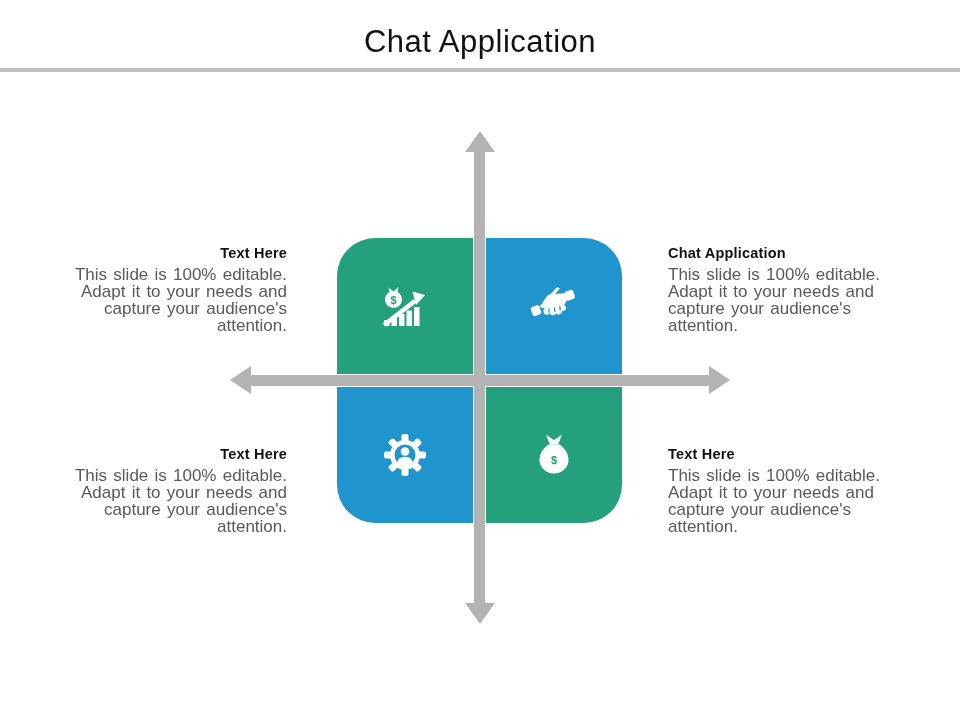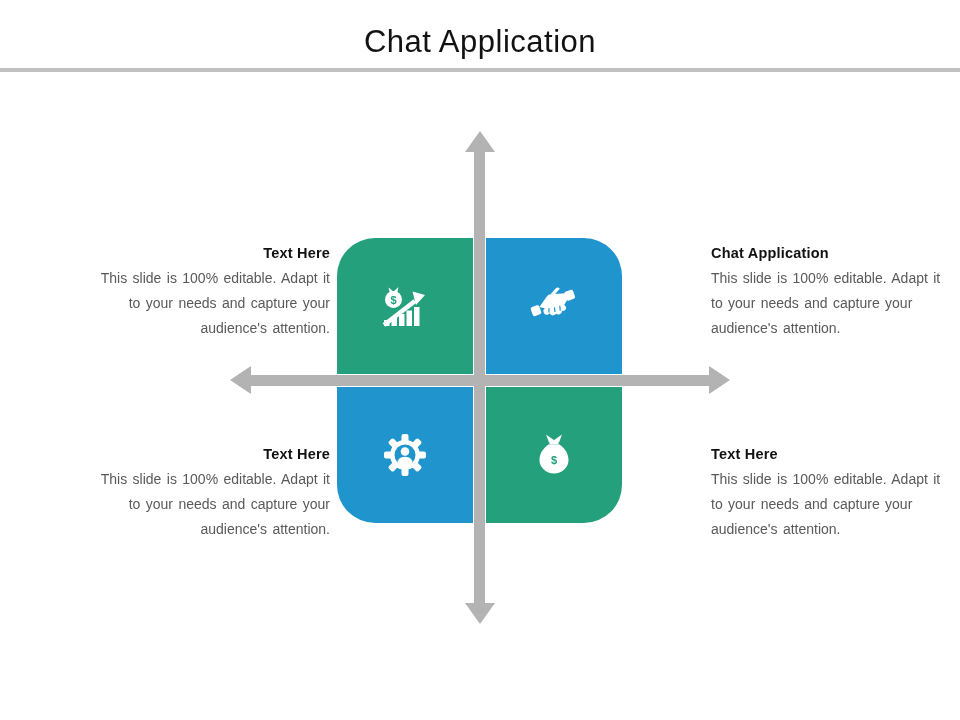--- a/index.html
+++ b/index.html
@@ -46,7 +46,7 @@
   .teal-text{fill:var(--teal,#24A17C);font-family:"Liberation Sans",sans-serif;}
 
   
-  .callout{position:absolute;width:245px;z-index:3;margin-left:43px;}
+  .callout{position:absolute;width:245px;z-index:3;}
   .co-right{text-align:right;}
   .co-heading{
     font-size:14.5px;font-weight:bold;color:var(--heading-text,#111111);

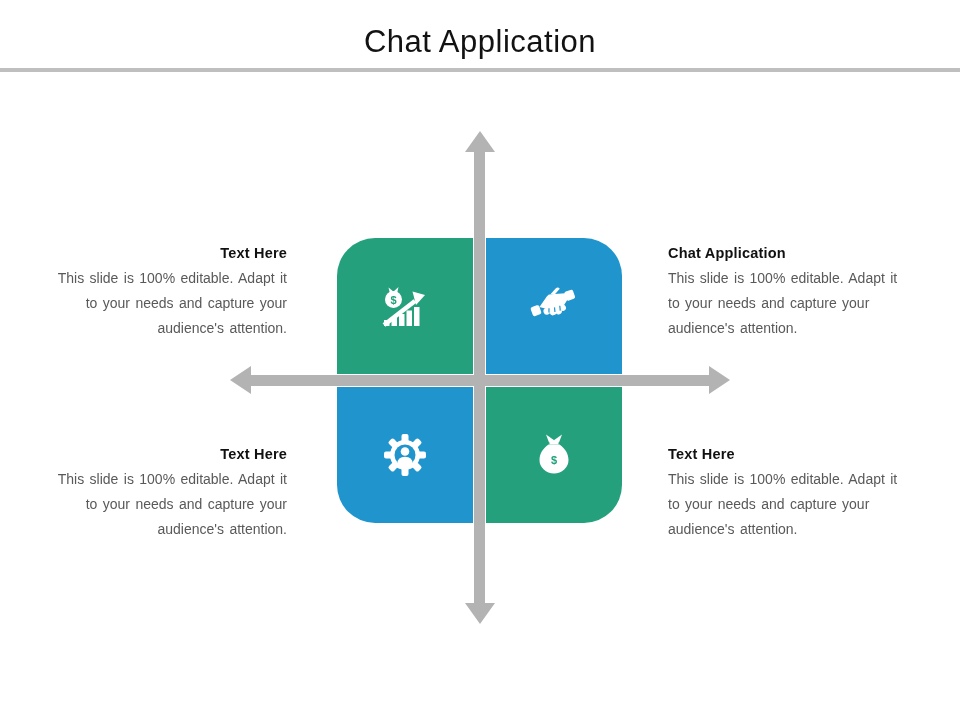--- a/index.html
+++ b/index.html
@@ -53,8 +53,8 @@
     margin:0 0 5px 0;letter-spacing:0.2px;
   }
   .co-body{
-    font-size:14px;color:var(--body-text,#595959);
-    line-height:25px;word-spacing:1.5px;margin:0;
+    font-size:17px;color:var(--body-text,#595959);
+    line-height:17px;word-spacing:1.5px;margin:0;
   }
   .pos-tl{left:42px;top:245px;}
   .pos-tr{left:668px;top:245px;}

